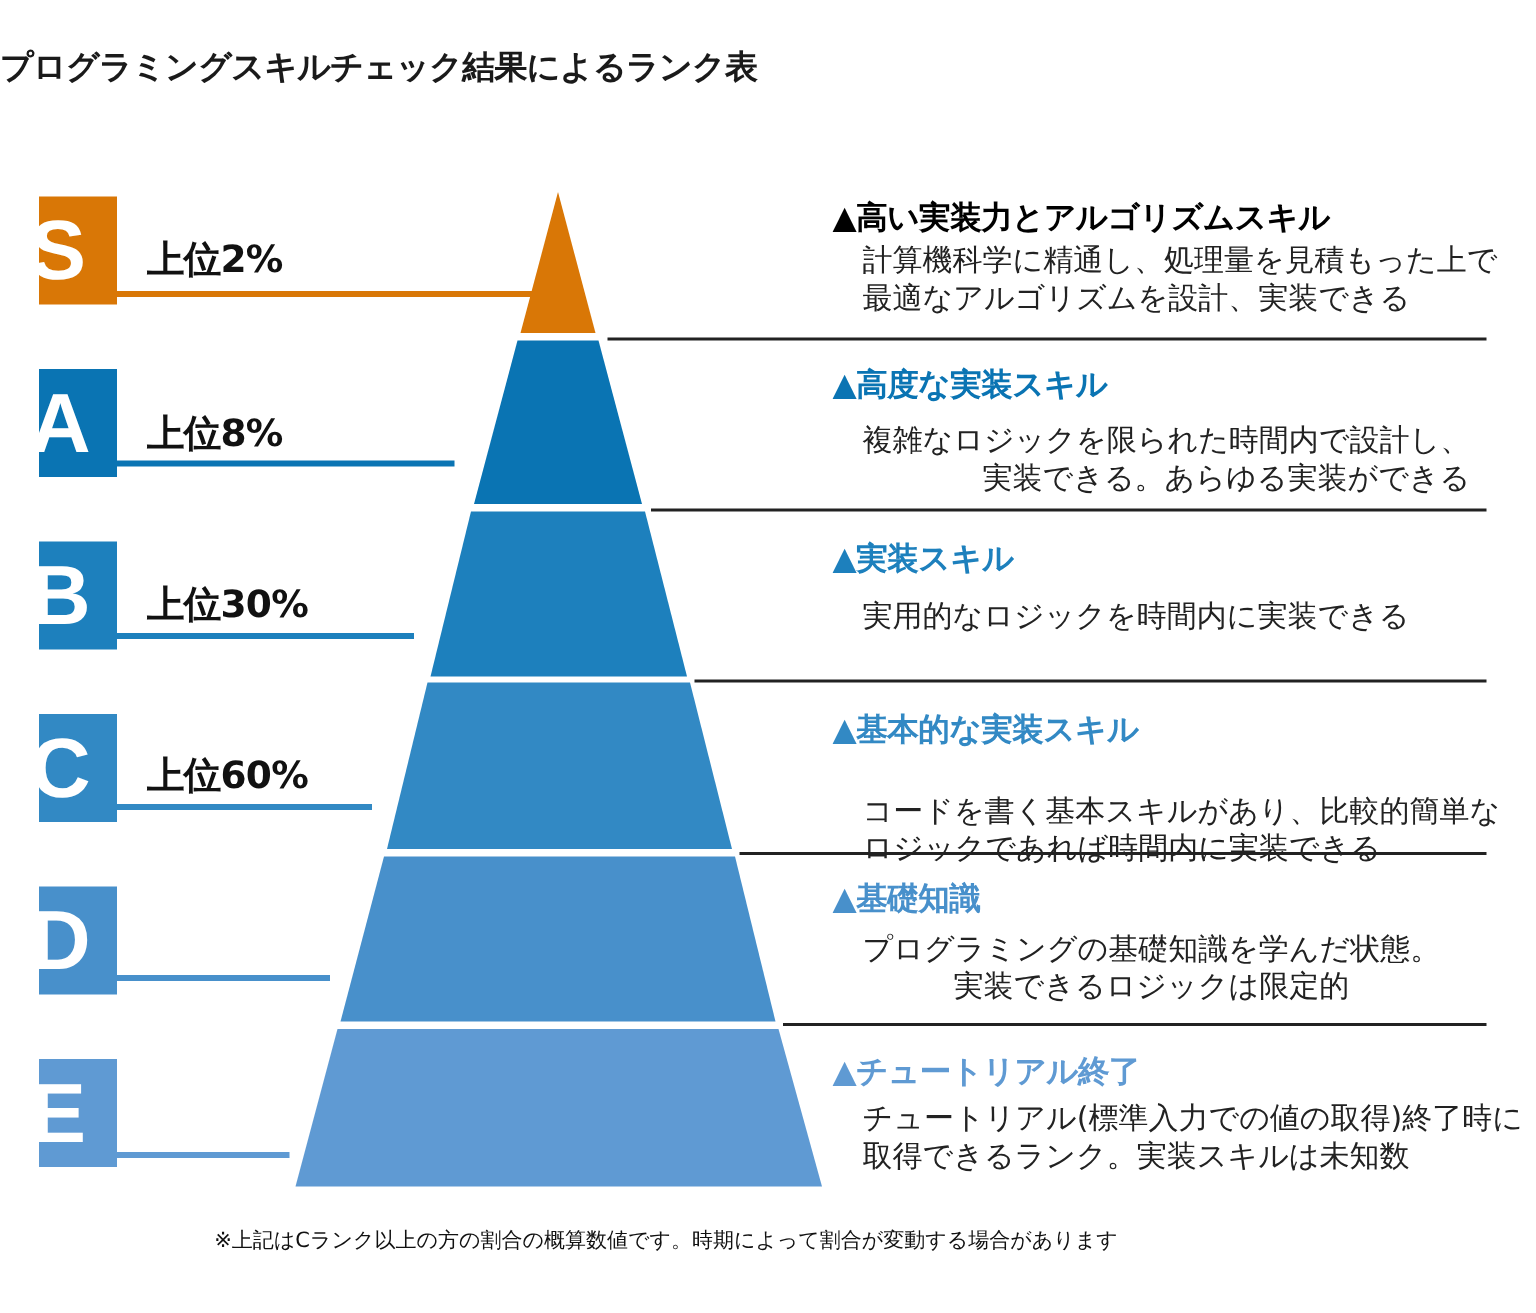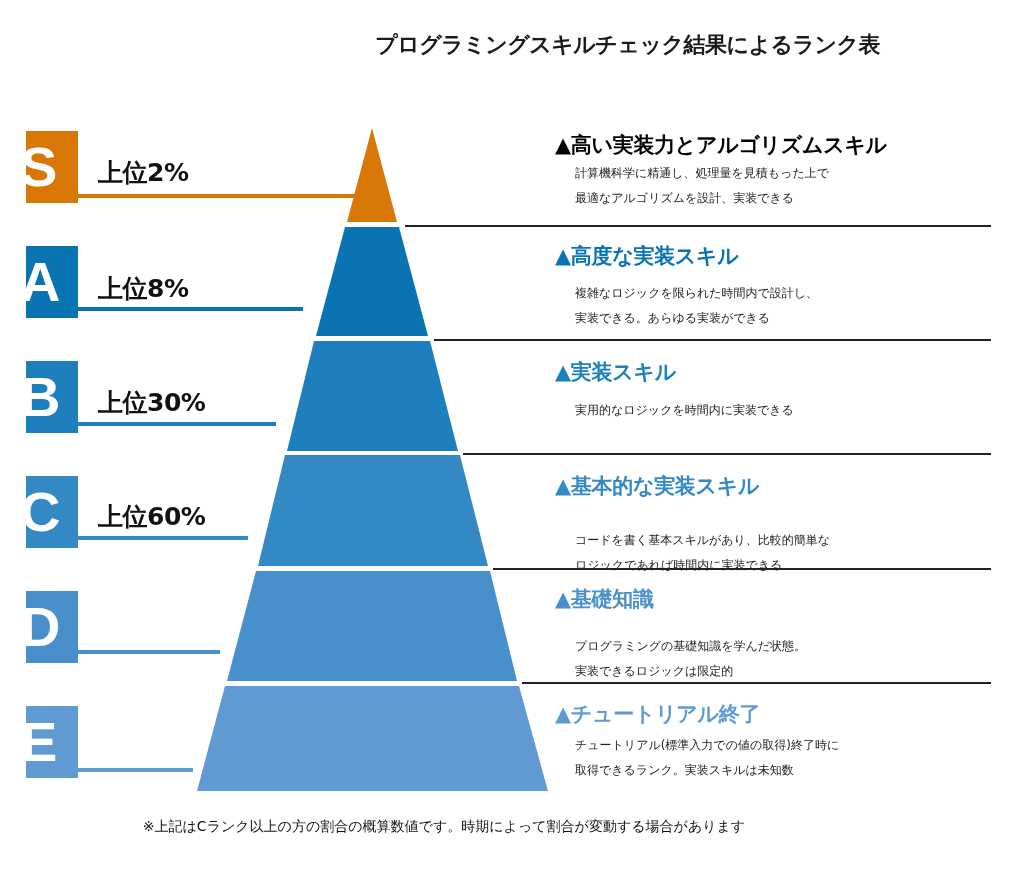--- a/index.html
+++ b/index.html
@@ -5,7 +5,7 @@
   html, body { margin:0; padding:0; background:#ffffff; }
   body { width:1024px; height:875px; position:relative; overflow:hidden;
          font-family:"DejaVu Sans", "Liberation Sans", sans-serif; color:#1a1a1a; }
-  .title { position:absolute; top:30px; left:0; width:880px; text-align:right;
+  .title { position:absolute; top:30px; left:0; width:880px; text-align:left;
            font-size:22px; font-weight:bold; letter-spacing:-0.5px; }
   svg.pyramid { position:absolute; left:0; top:0; }
   .badge { position:absolute; left:26px; width:52px; height:72px; overflow:hidden; }

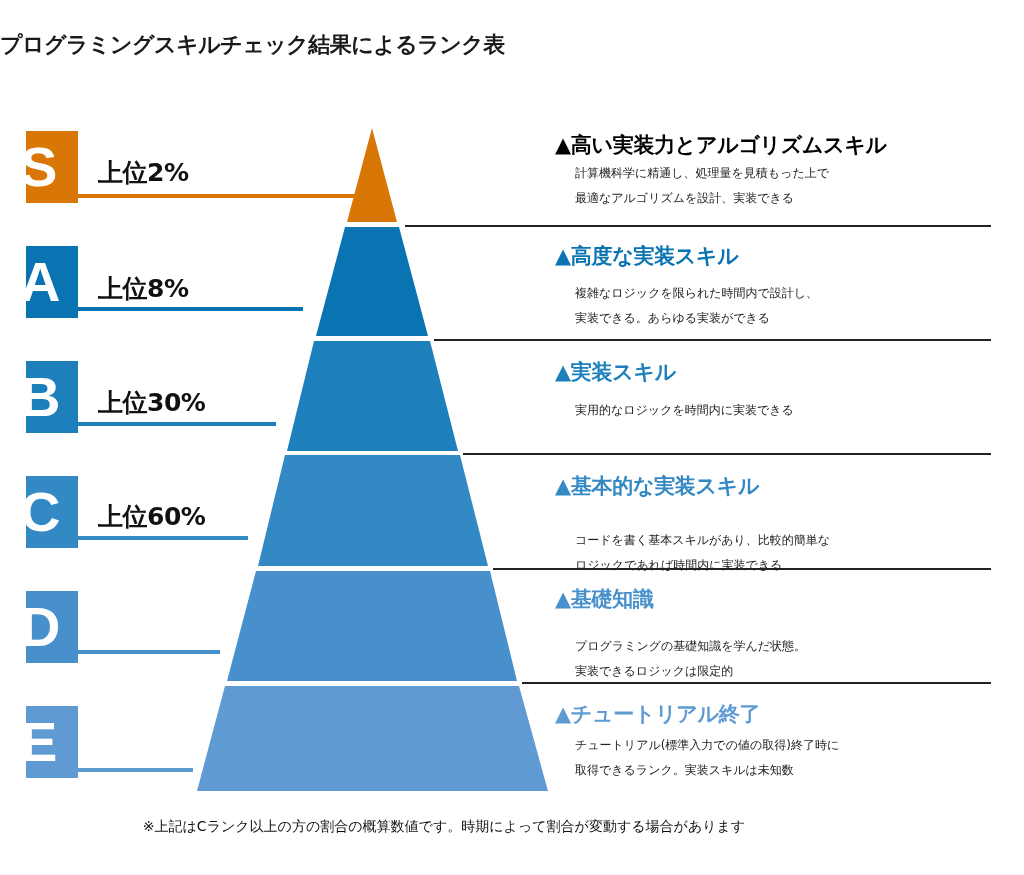--- a/index.html
+++ b/index.html
@@ -13,7 +13,7 @@
                 line-height:60px; font-family:"Liberation Sans", sans-serif; }
   .pct { position:absolute; left:98px; font-size:25px; font-weight:bold; color:#111; letter-spacing:-0.5px; }
   .heading { position:absolute; left:555px; font-size:21px; font-weight:bold; letter-spacing:-0.3px; white-space:nowrap; }
-  .desc { position:absolute; left:575px; font-size:12px; line-height:25px; color:#222; white-space:nowrap; }
+  .desc { position:absolute; left:575px; font-size:20px; line-height:25px; color:#222; white-space:nowrap; }
   .note { position:absolute; top:818px; left:0; width:888px; text-align:center; font-size:14px; color:#111; }
 </style>
 </head>

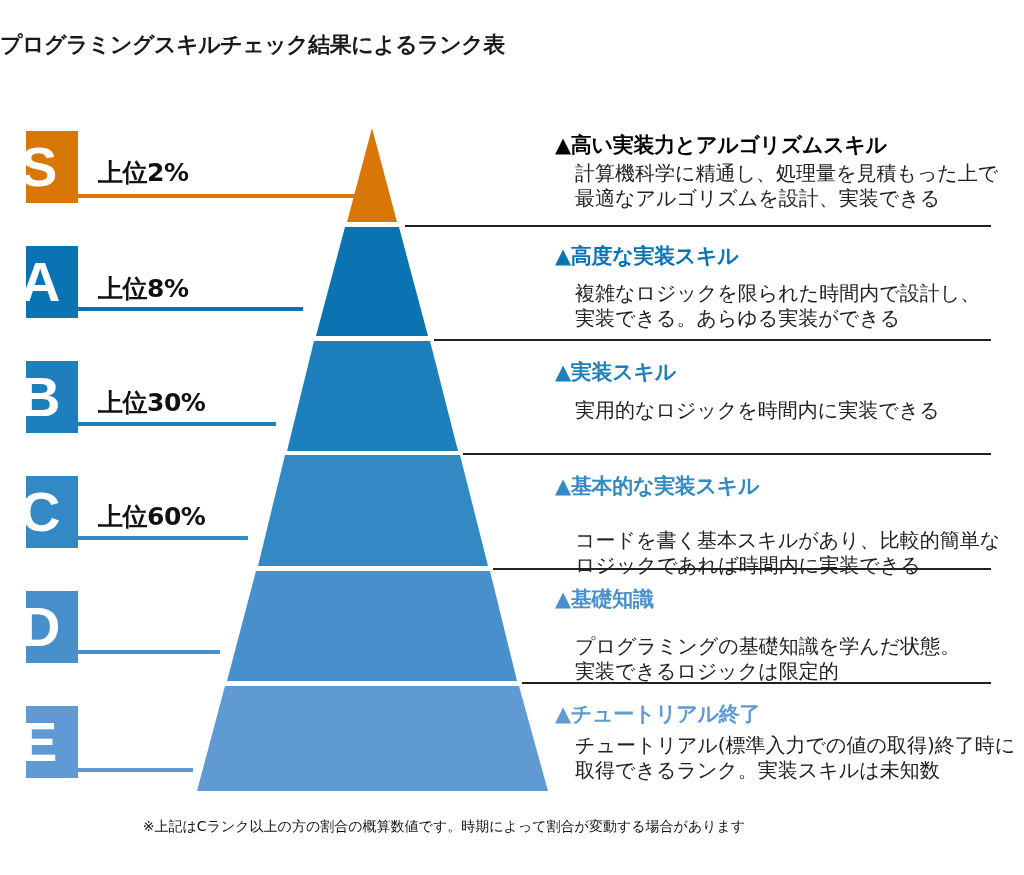--- a/index.html
+++ b/index.html
@@ -79,7 +79,7 @@
   <div>計算機科学に精通し、処理量を見積もった上で</div>
   <div>最適なアルゴリズムを設計、実装できる</div>
 </div>
-<div class="desc" style="top:281px;">
+<div class="desc" style="top:281px;text-align:right;">
   <div>複雑なロジックを限られた時間内で設計し、</div>
   <div>実装できる。あらゆる実装ができる</div>
 </div>

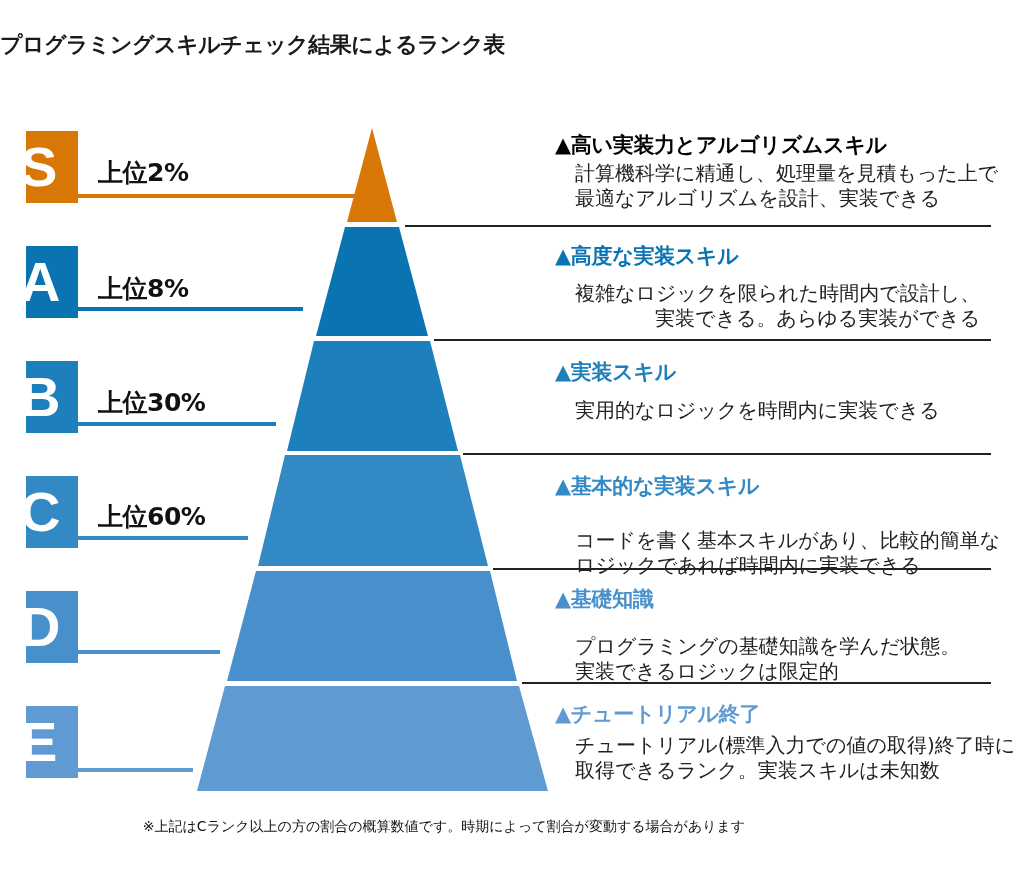--- a/index.html
+++ b/index.html
@@ -90,7 +90,7 @@
   <div>コードを書く基本スキルがあり、比較的簡単な</div>
   <div>ロジックであれば時間内に実装できる</div>
 </div>
-<div class="desc" style="top:634px;">
+<div class="desc" style="top:620px;text-align:center;">
   <div>プログラミングの基礎知識を学んだ状態。</div>
   <div>実装できるロジックは限定的</div>
 </div>

